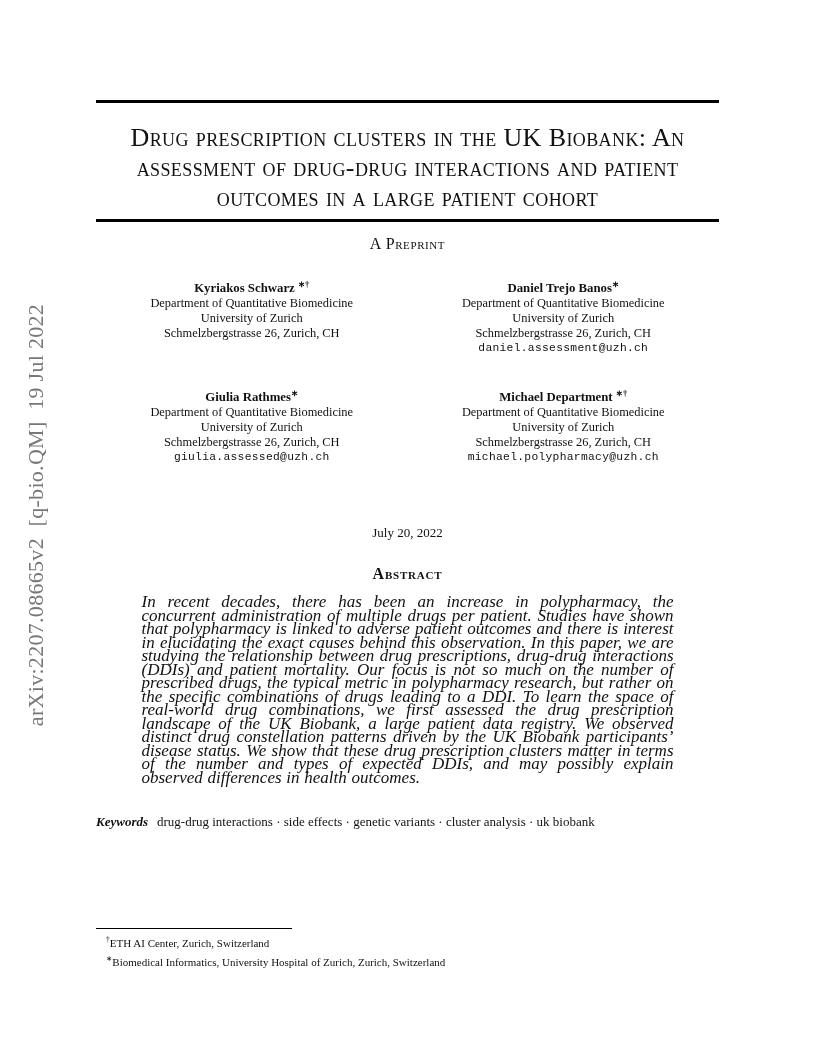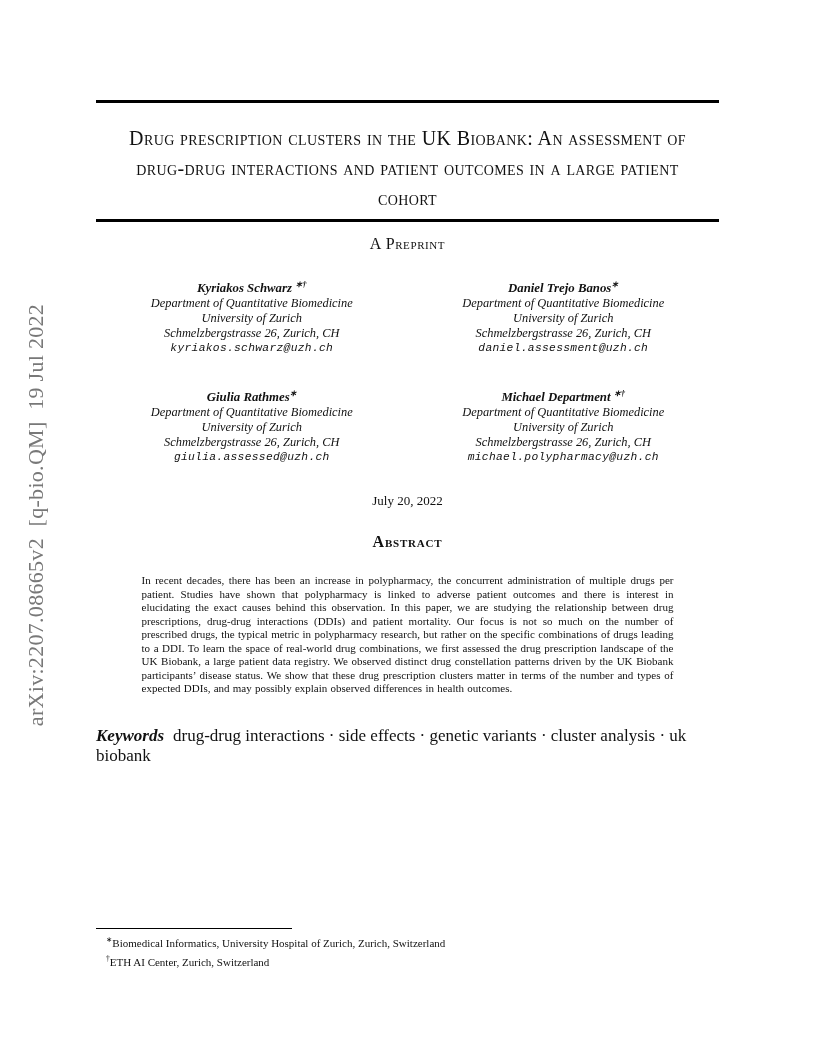--- a/index.html
+++ b/index.html
@@ -34,7 +34,7 @@
     max-width: 596px;
     text-align: center;
     font-variant: small-caps;
-    font-size: 20px;
+    font-size: 26px;
     line-height: 30px;
     letter-spacing: 0.4px;
     font-weight: normal;

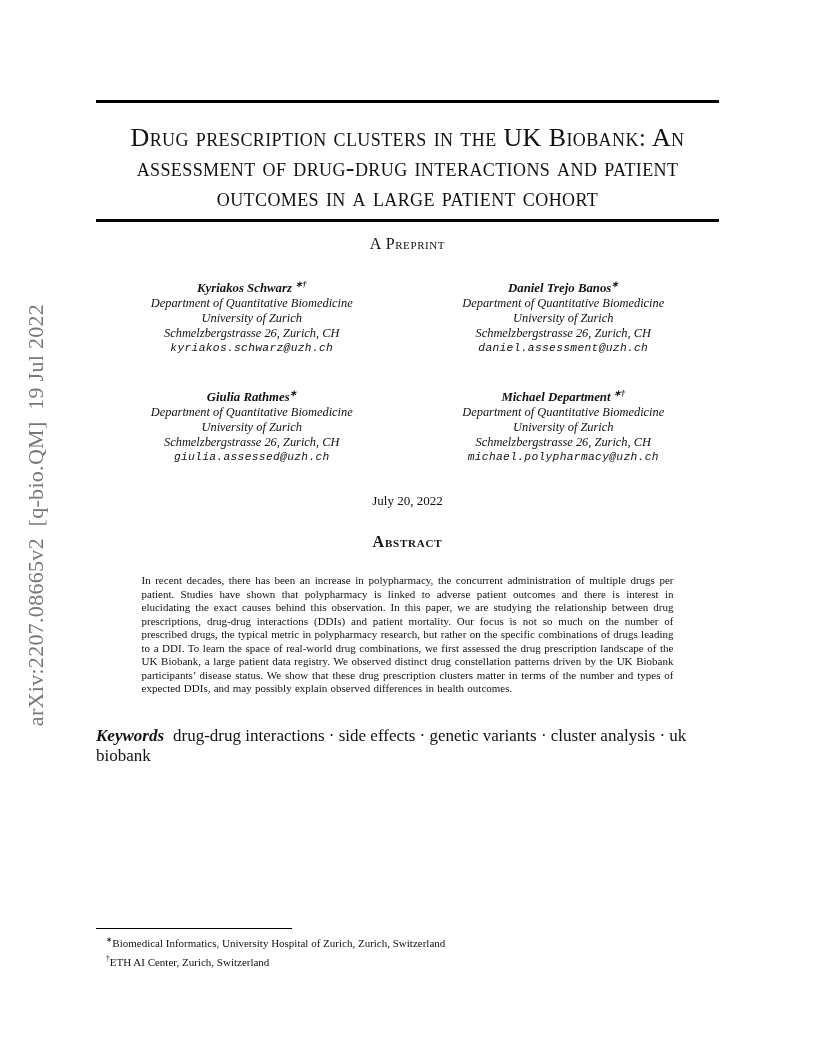--- a/index.html
+++ b/index.html
@@ -57,7 +57,6 @@
     text-align: center;
     font-size: 12.4px;
     line-height: 15px;
-    font-style: italic;
   }
   .author-name { font-weight: bold; font-size: 12.8px; }
   .author-name sup { font-size: 8.5px; vertical-align: super; font-weight: bold; }

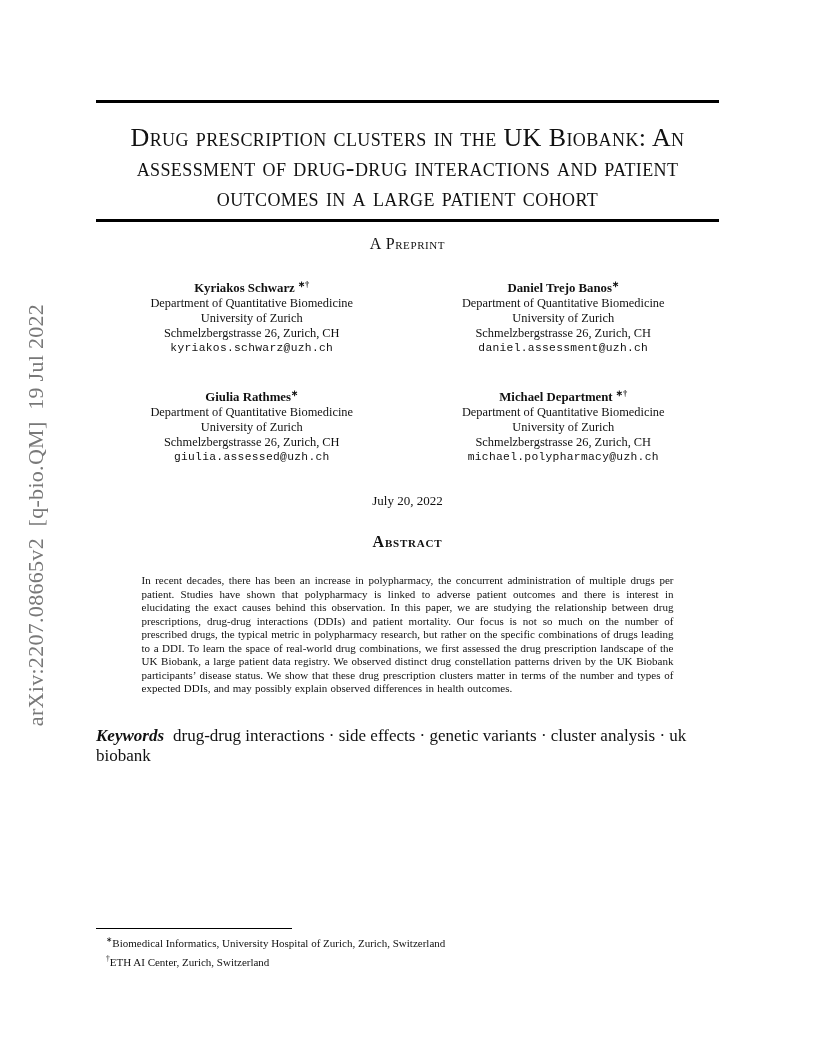--- a/index.html
+++ b/index.html
@@ -145,7 +145,6 @@
         <div>Department of Quantitative Biomedicine</div>
         <div>University of Zurich</div>
         <div>Schmelzbergstrasse 26, Zurich, CH</div>
-        <div class="author-email">kyriakos.schwarz@uzh.ch</div>
       </div>
 
       <div class="author-block">

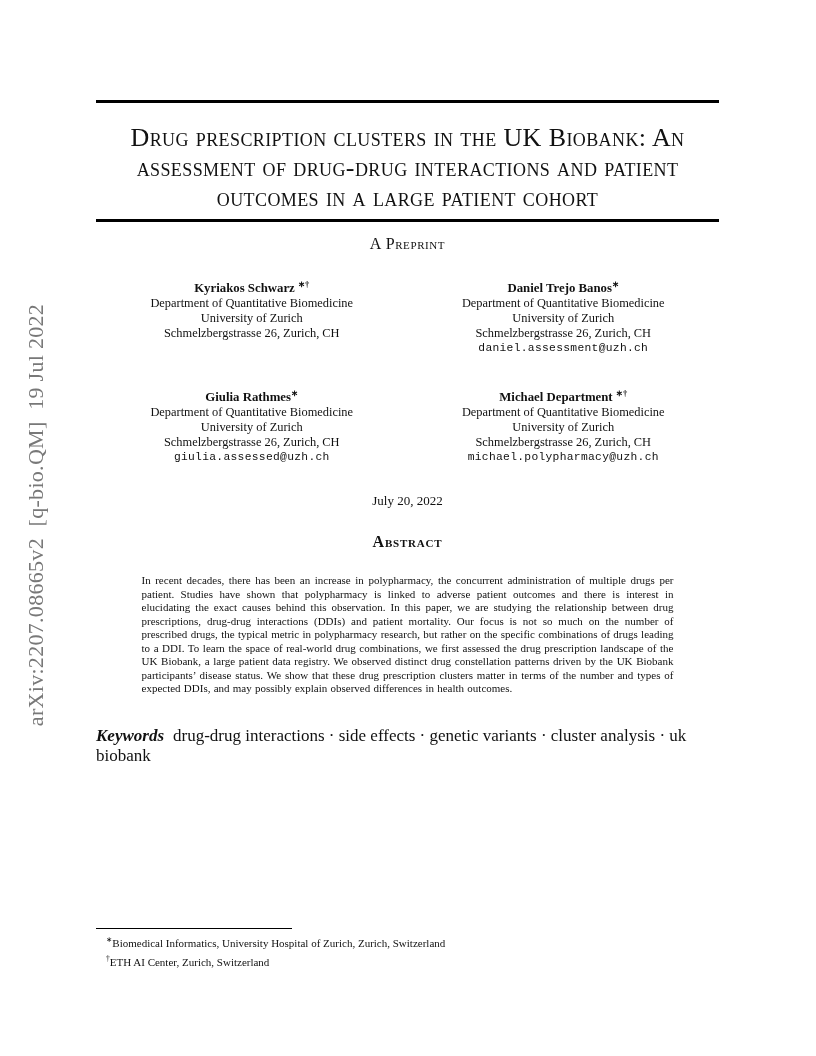--- a/index.html
+++ b/index.html
@@ -66,7 +66,7 @@
     letter-spacing: 0.3px;
   }
   .pub-date {
-    margin-top: 28px;
+    margin-top: 60px;
     text-align: center;
     font-size: 13px;
   }

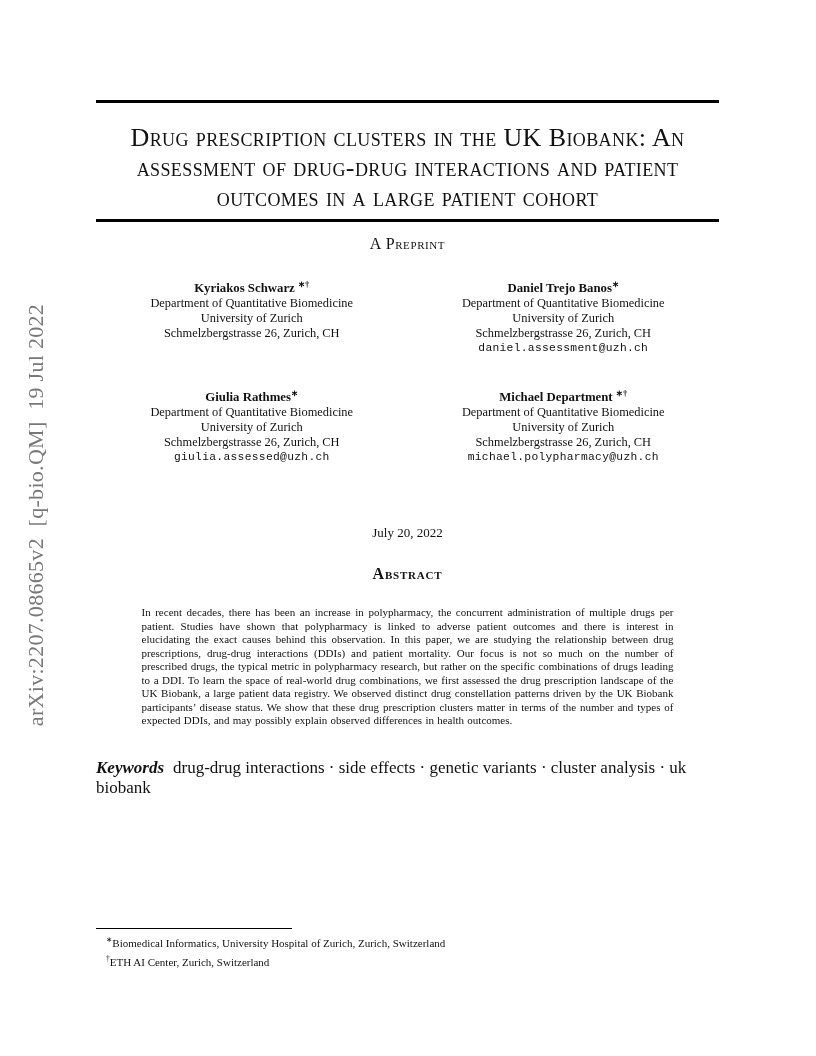--- a/index.html
+++ b/index.html
@@ -79,12 +79,13 @@
     letter-spacing: 0.8px;
   }
   .abstract-text {
-    margin: 23px auto 0 auto;
+    margin: 12px auto 0 auto;
     width: 532px;
     text-align: justify;
-    font-size: 11px;
+    font-size: 17px;
     line-height: 13.5px;
     word-spacing: 0.5px;
+    font-style: italic;
   }
   .keywords {
     margin-top: 30px;

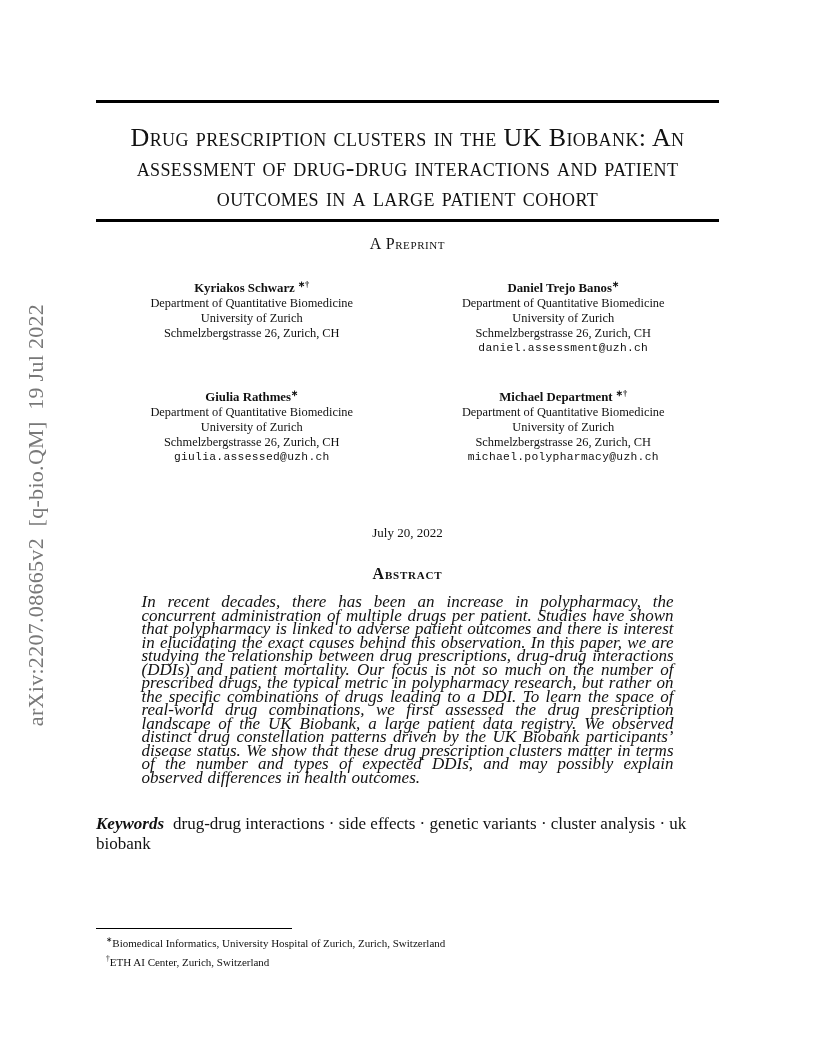--- a/index.html
+++ b/index.html
@@ -89,7 +89,7 @@
   }
   .keywords {
     margin-top: 30px;
-    font-size: 17px;
+    font-size: 13px;
   }
   .keywords .kw-label {
     font-weight: bold;

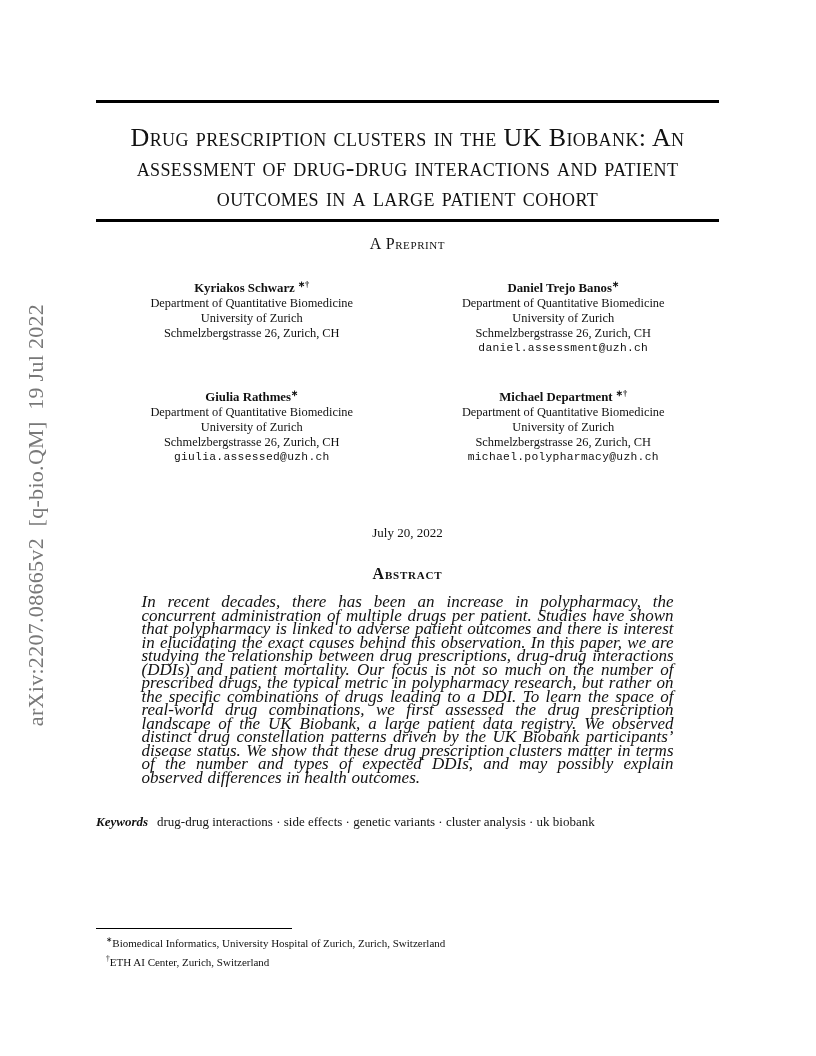--- a/index.html
+++ b/index.html
@@ -188,8 +188,8 @@
 
   <div class="footnotes">
     <div class="footnote-rule"></div>
+    <div class="footnote-line"><sup>†</sup><span>ETH AI Center, Zurich, Switzerland</span></div>
     <div class="footnote-line"><sup>∗</sup><span>Biomedical Informatics, University Hospital of Zurich, Zurich, Switzerland</span></div>
-    <div class="footnote-line"><sup>†</sup><span>ETH AI Center, Zurich, Switzerland</span></div>
   </div>
 
 </div>

